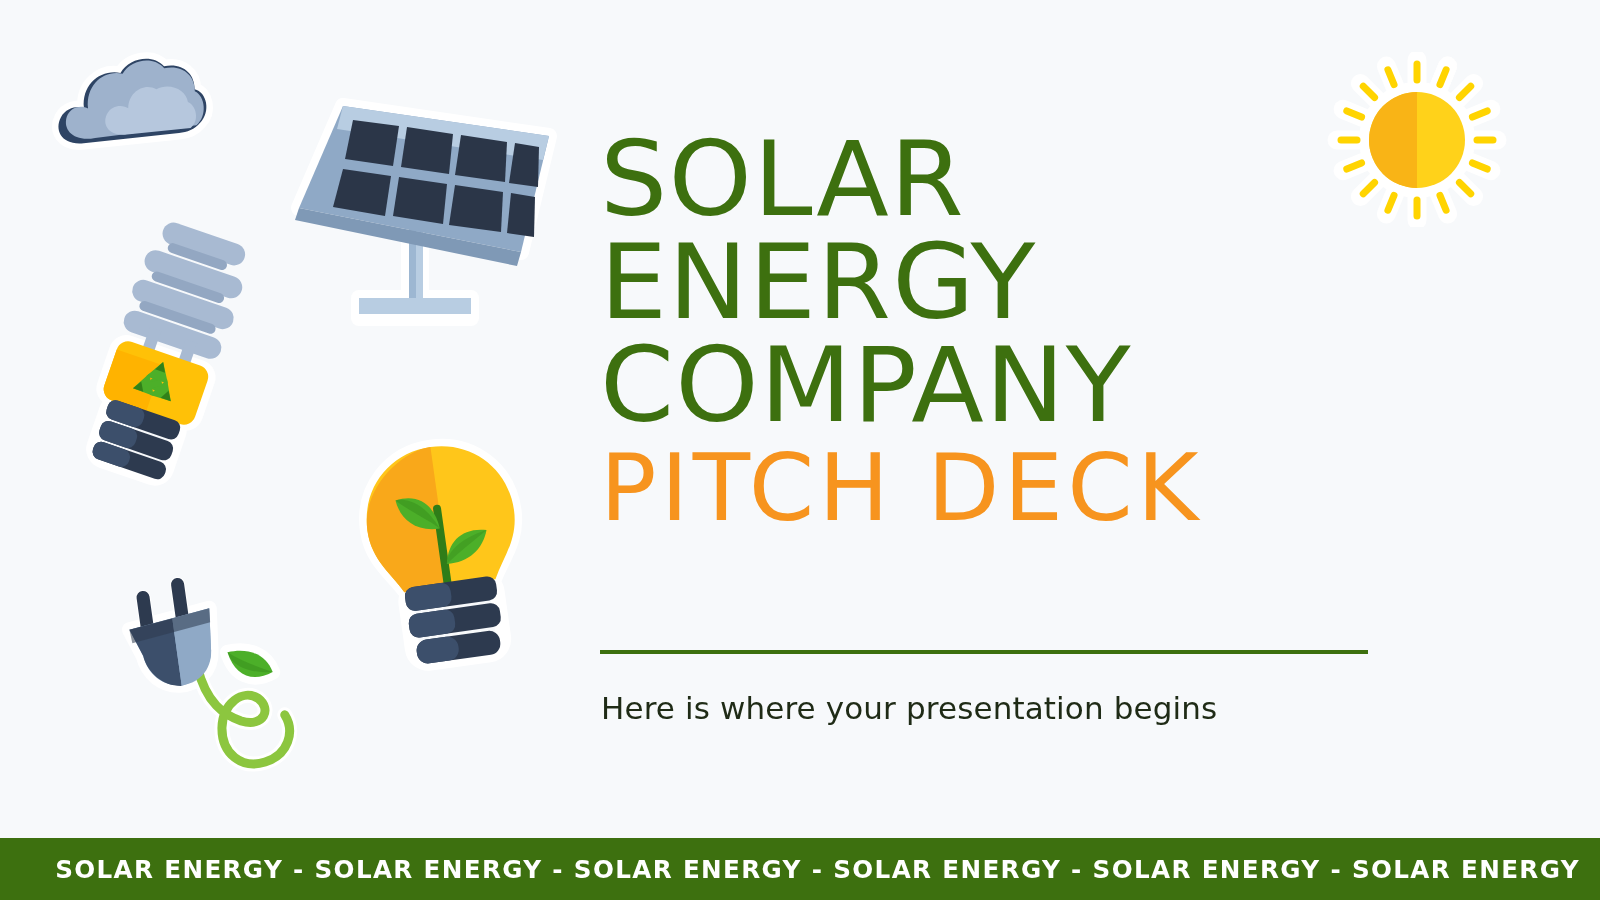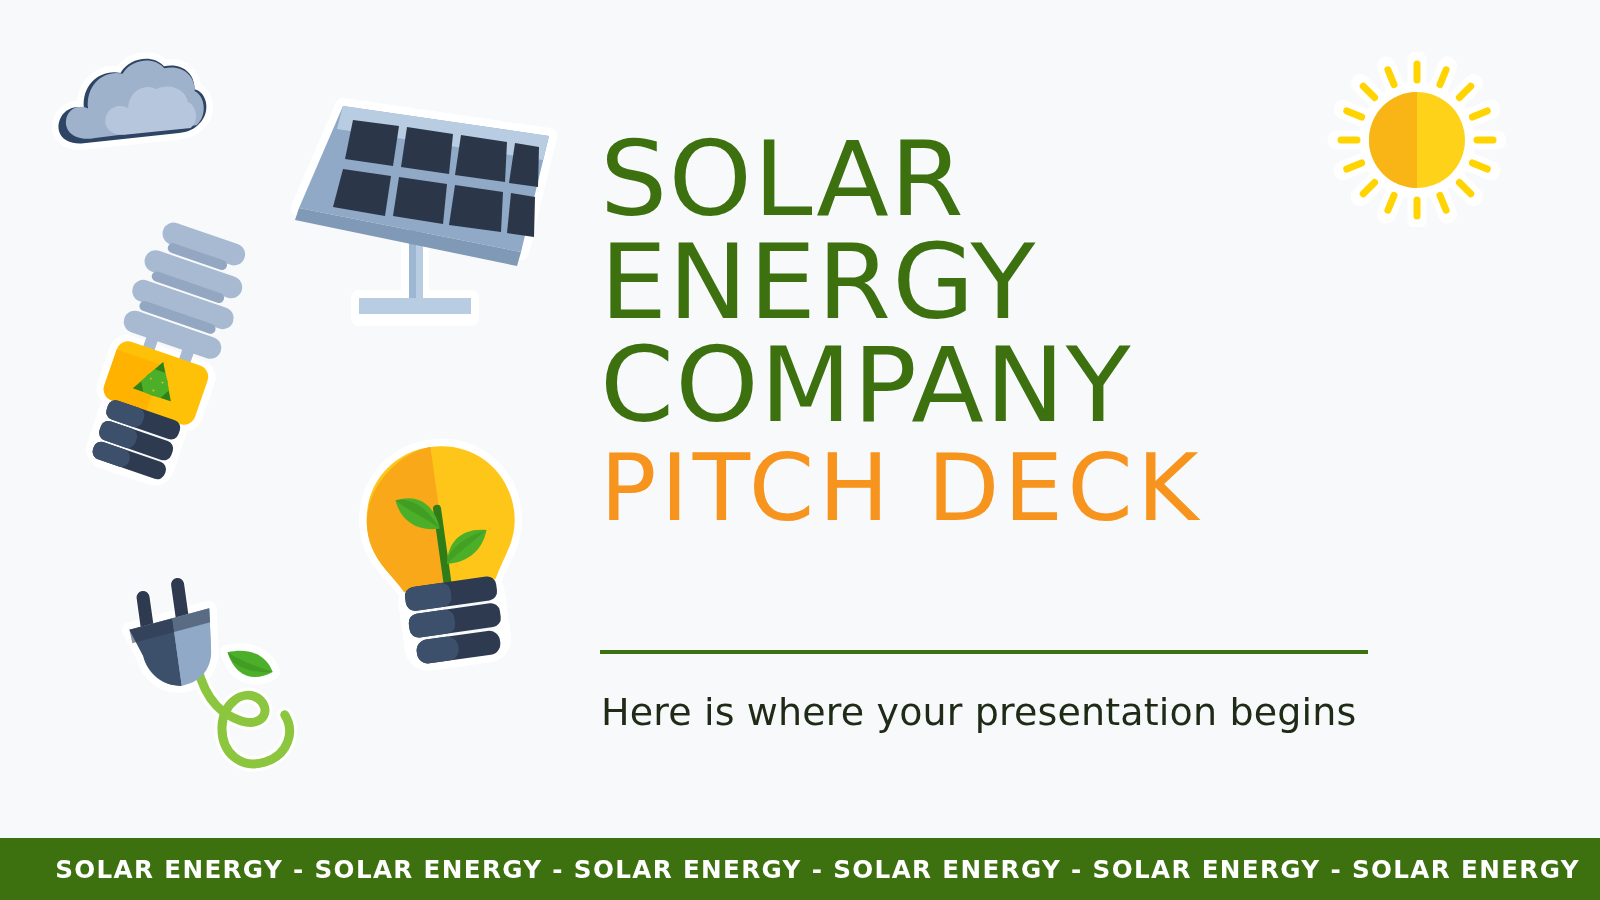--- a/index.html
+++ b/index.html
@@ -46,7 +46,7 @@
     position:absolute;
     left:601px; top:690px;
     font-family:"DejaVu Sans", sans-serif;
-    font-size:38px;
+    font-size:31px;
     color:#1f2b16;
     letter-spacing:0.004em;
     white-space:nowrap;

